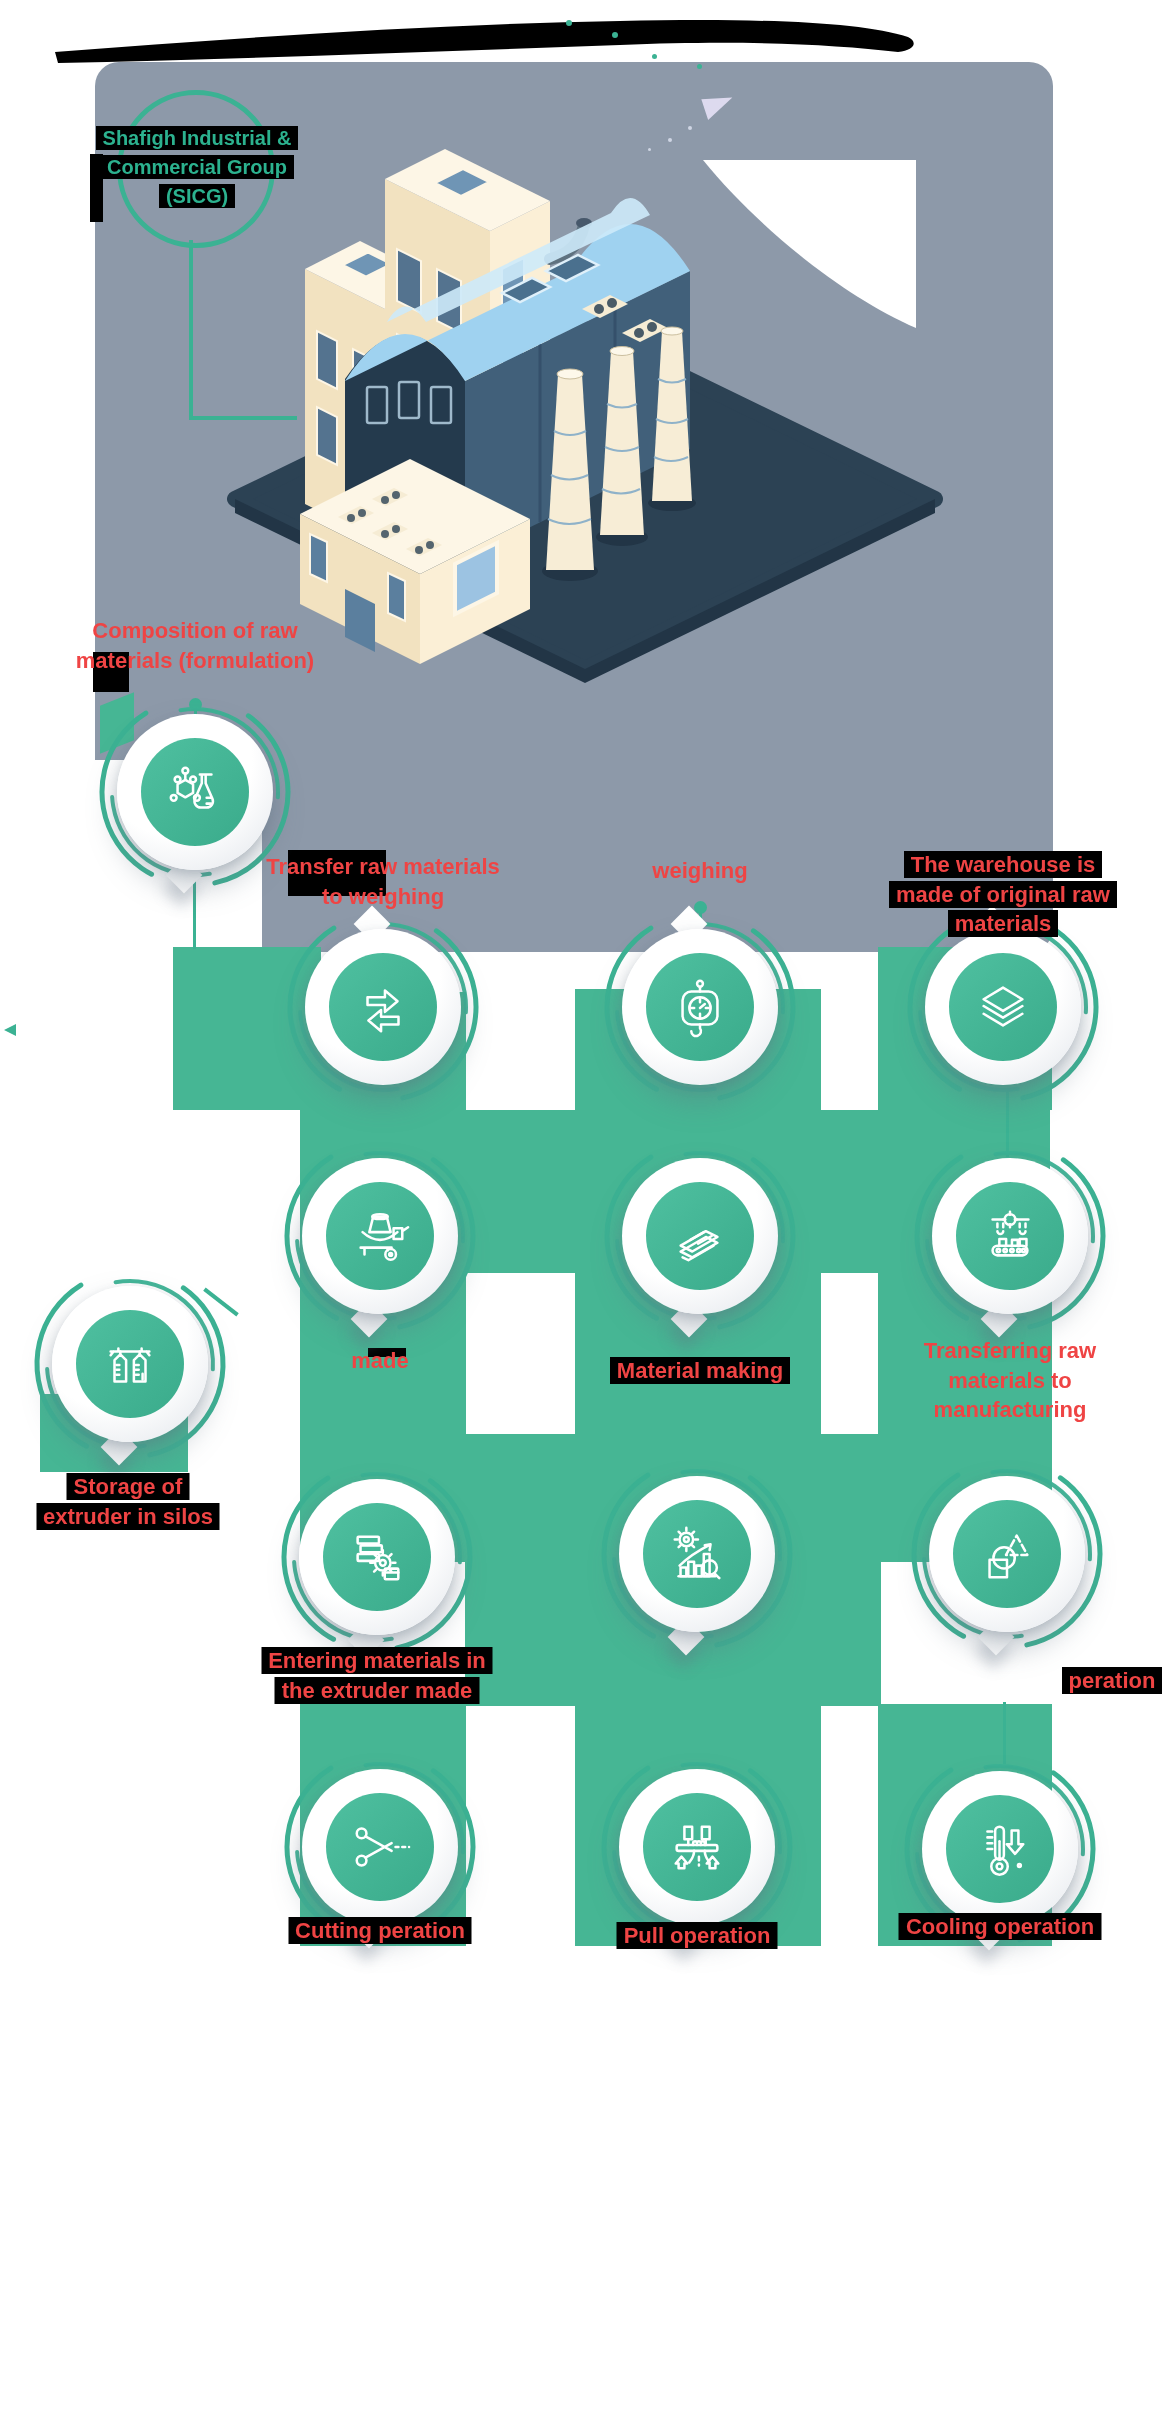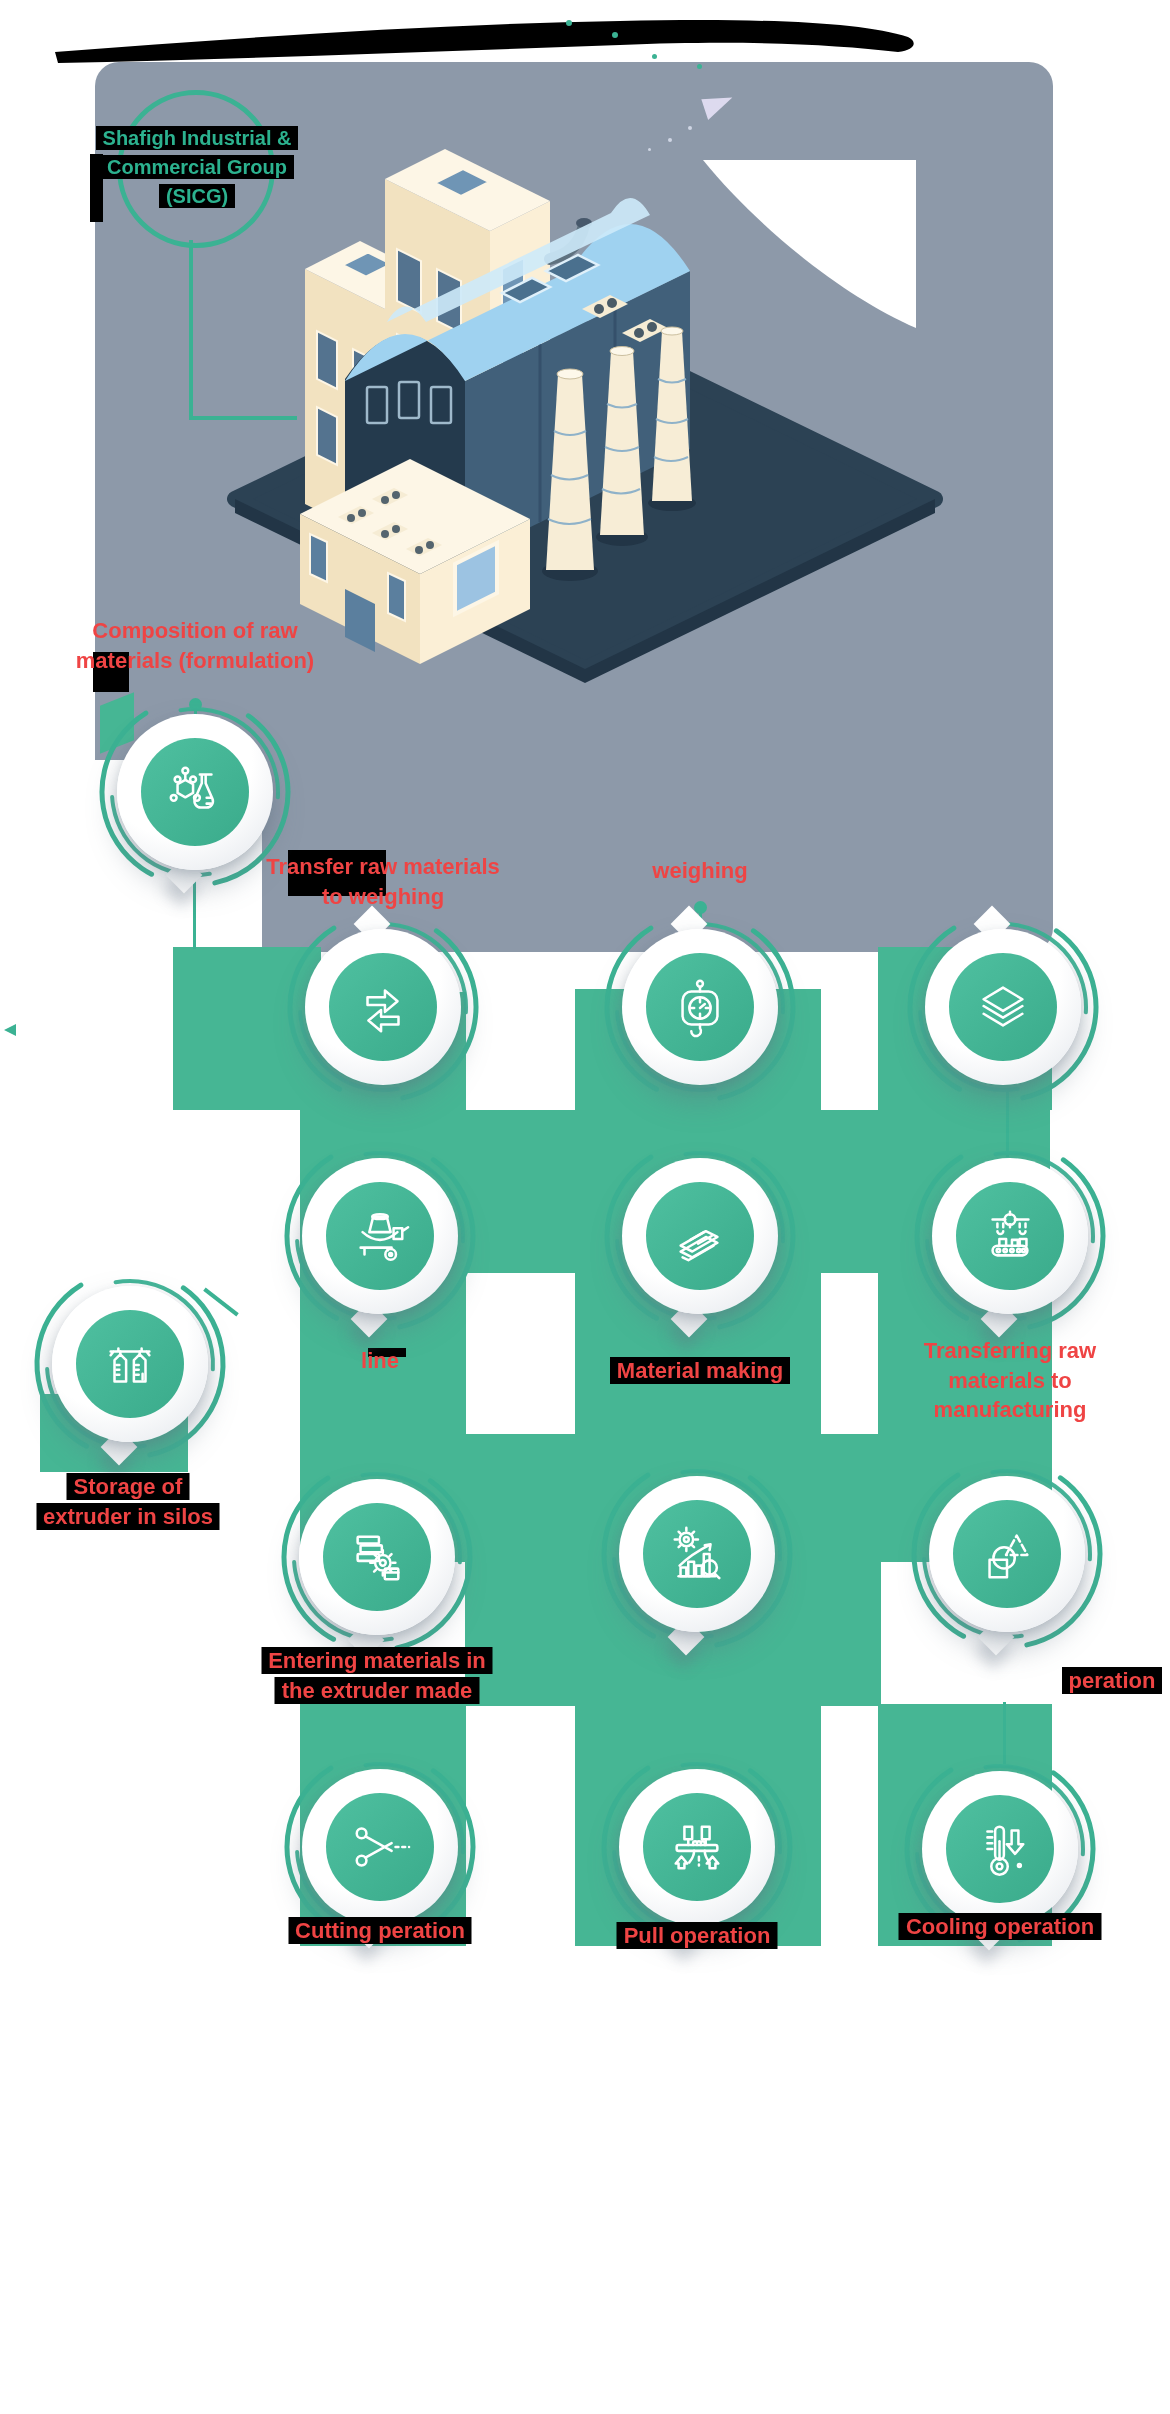--- a/index.html
+++ b/index.html
@@ -270,6 +270,8 @@
       </svg>
     </div>
   </div>
+  <div class="nlabel hl" style="left:1003px;top:846px;width:252px;">
+    <span>The warehouse is made of original raw materials</span></div>
 
   <div class="node" style="left:380px;top:1232px;">
     <svg class="arcs" viewBox="0 0 200 200">

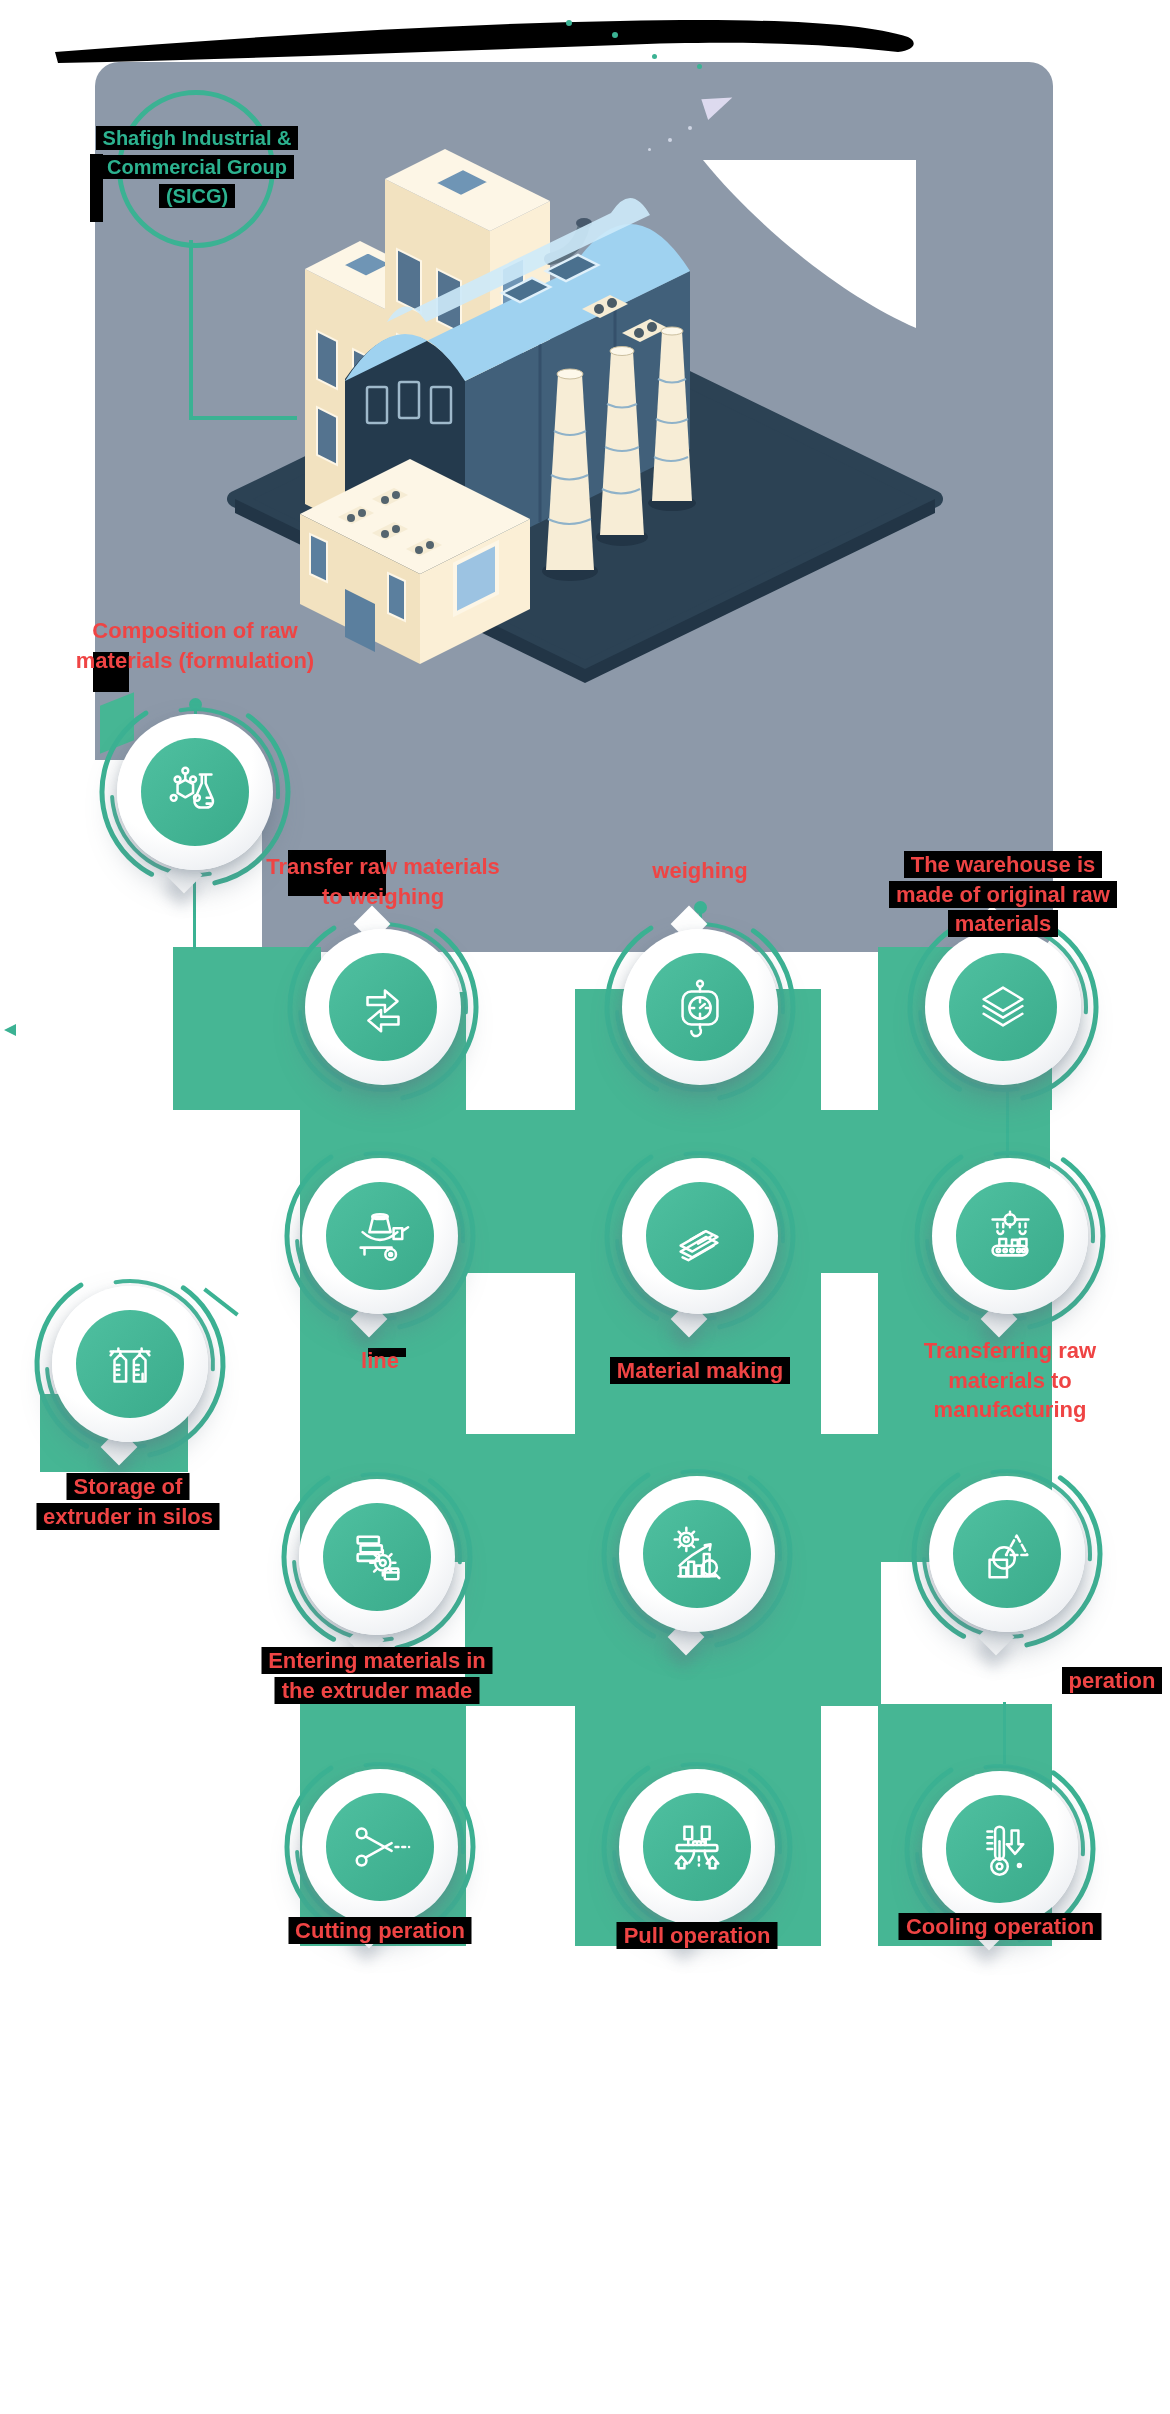--- a/index.html
+++ b/index.html
@@ -293,7 +293,7 @@
     </div>
   </div>
   <div class="nlabel" style="left:380px;top:1342px;width:140px;">
-    <span>line</span></div>
+    <span>made</span></div>
 
   <div class="node" style="left:700px;top:1232px;">
     <svg class="arcs" viewBox="0 0 200 200">

